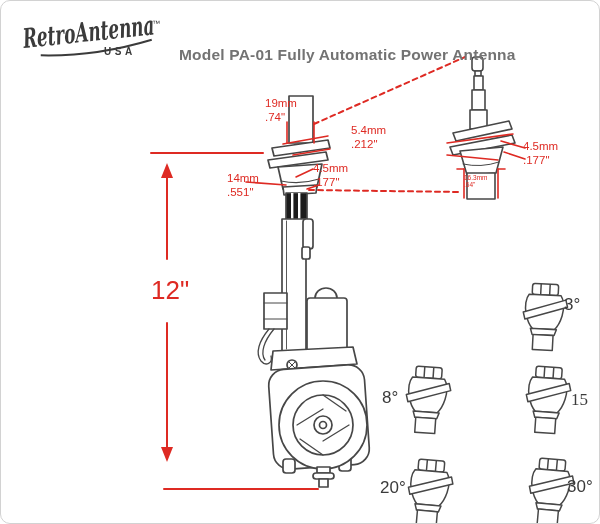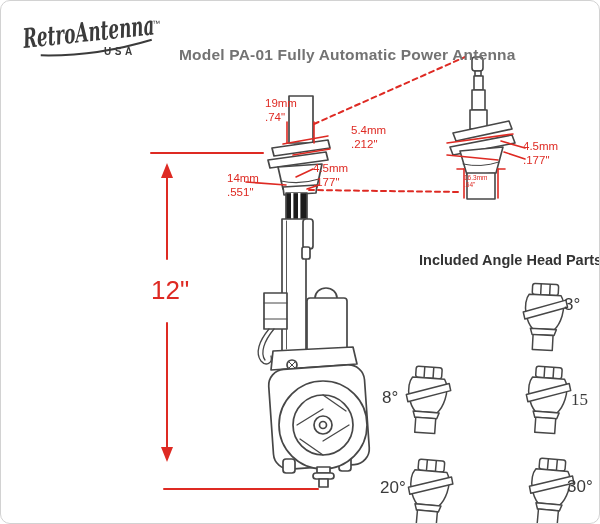--- a/index.html
+++ b/index.html
@@ -194,7 +194,6 @@
     <span>.64"</span>
   </div>
 
-  <div class="abs heads-heading">Included Angle Head Parts</div>
 
   <div class="abs head-label" style="left:563px;top:294px;">3°</div>
   <div class="abs head-label" style="left:381px;top:387px;">8°</div>

